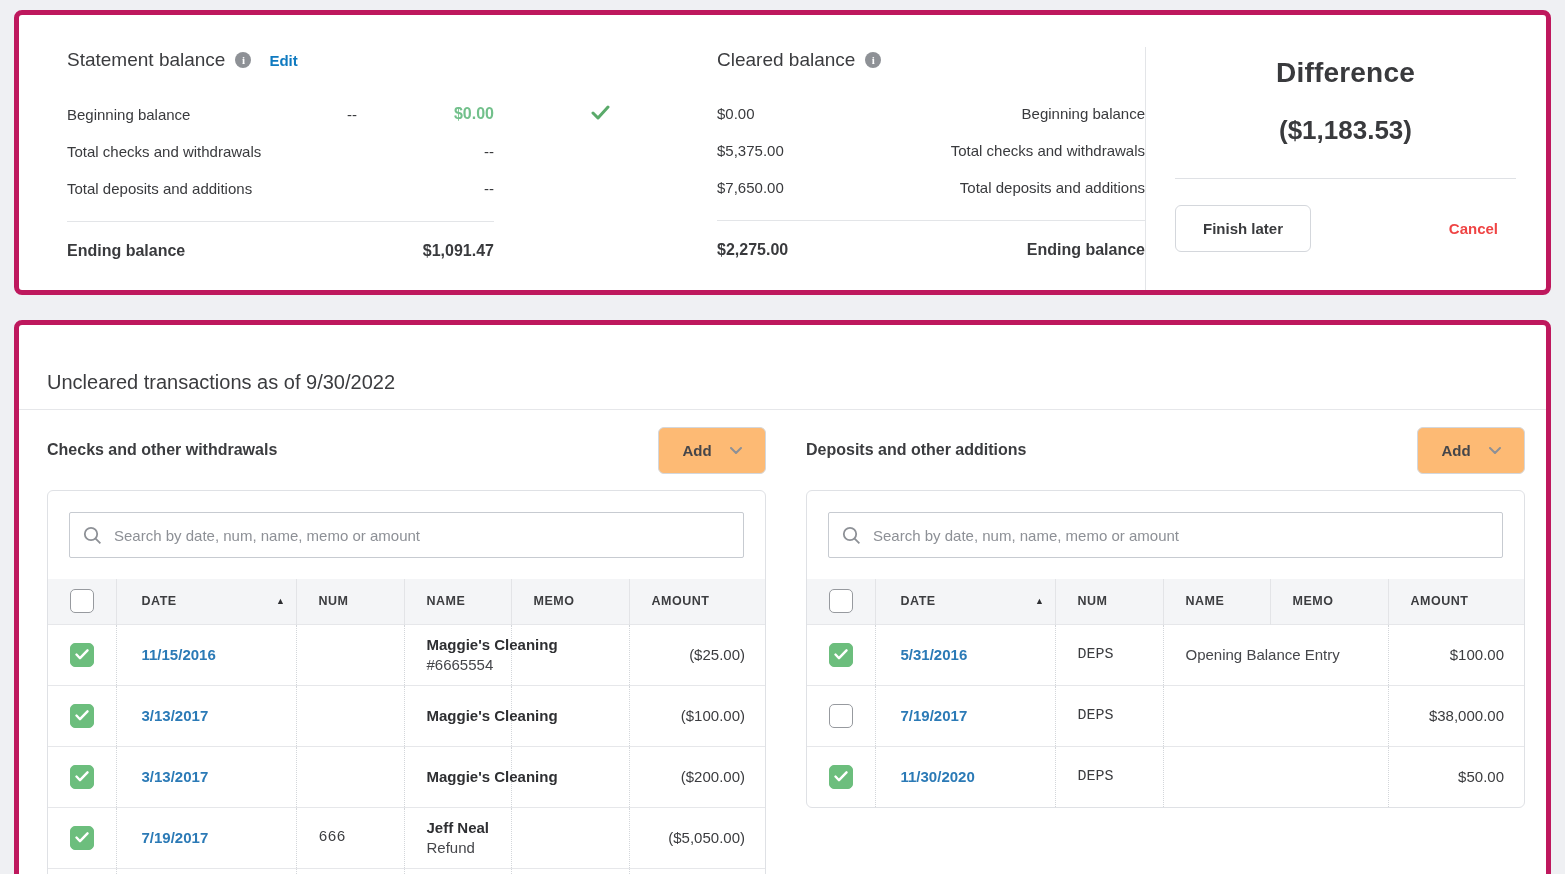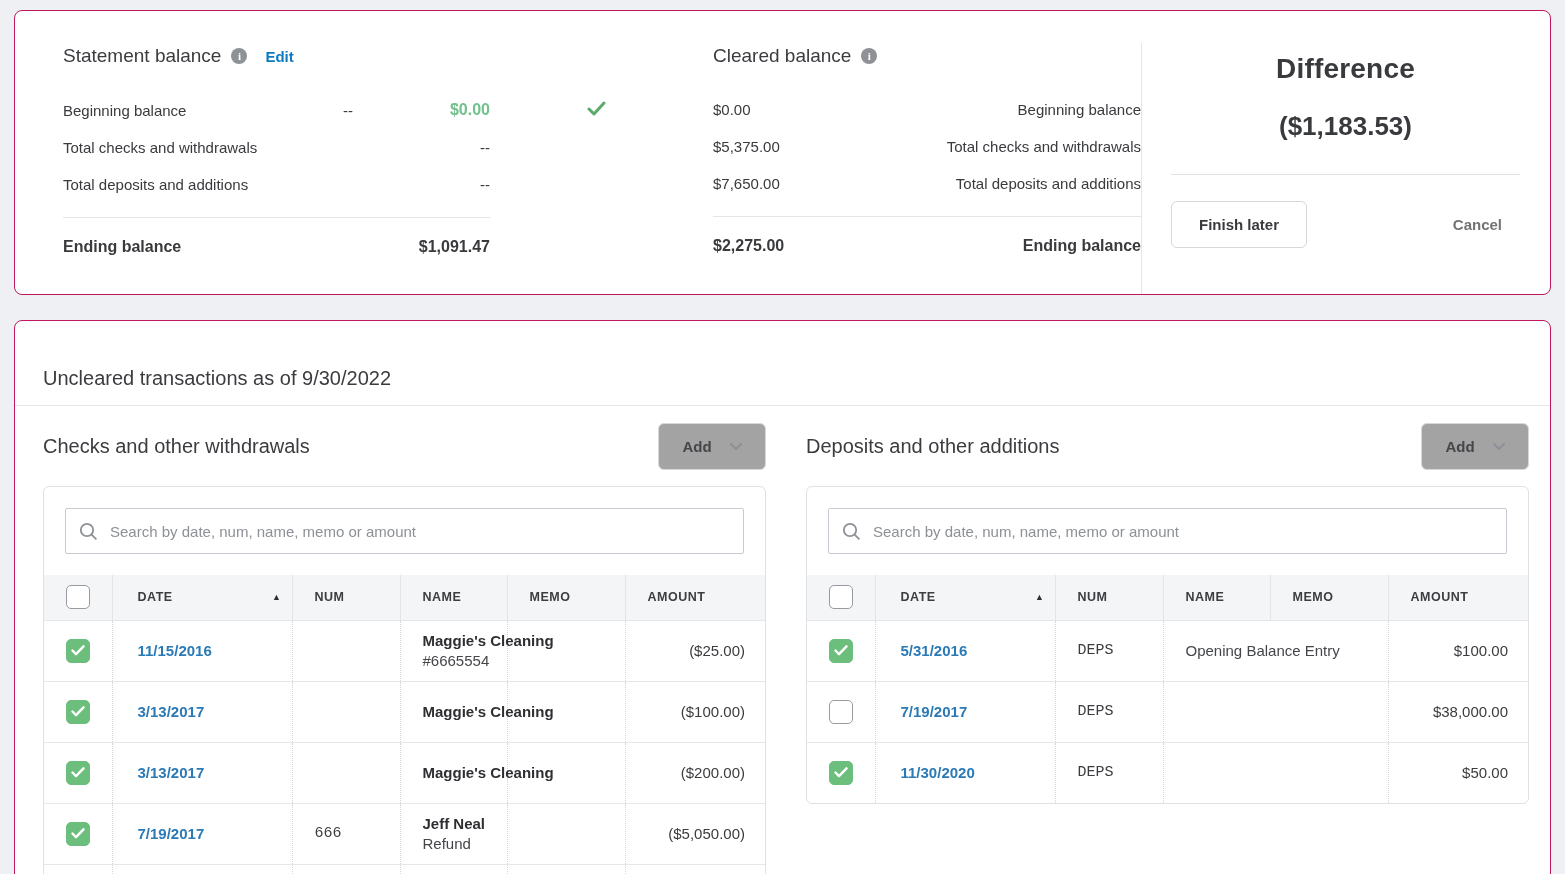--- a/index.html
+++ b/index.html
@@ -7,7 +7,7 @@
     font-family:"Liberation Sans", sans-serif; background:#eff0f3; color:#393a3d; }
 
   .card { position:absolute; left:14px; right:14px; background:#fff;
-    border:1px solid #be185d; border-radius:8px; }
+    border:5px solid #be185d; border-radius:8px; }
   #summary-card { top:10px; height:285px; display:flex; }
   #uncleared-card { top:320px; height:600px; }
 

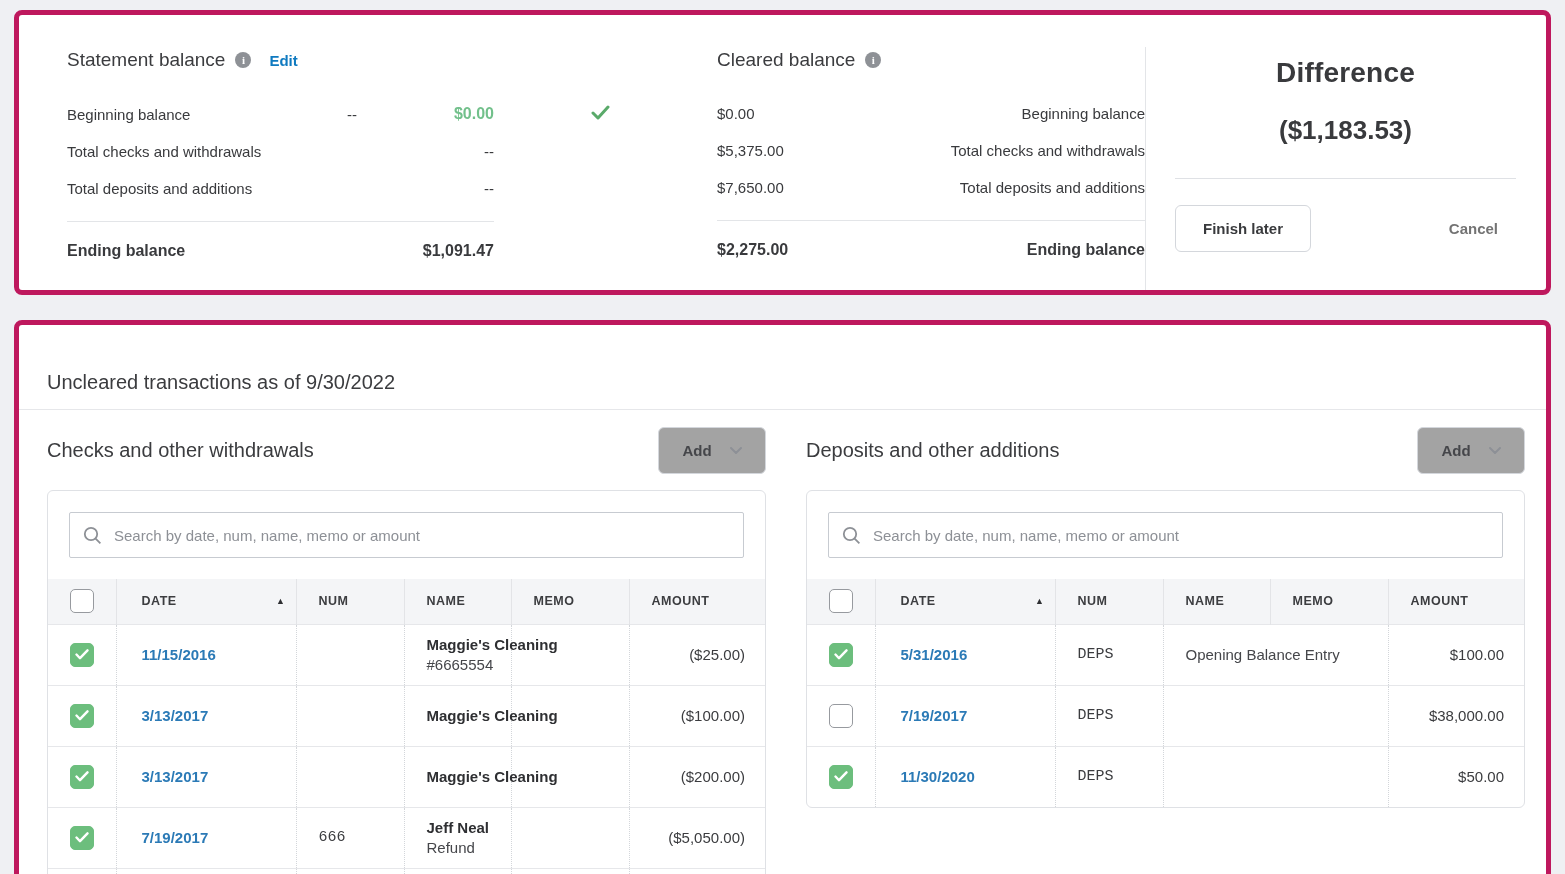--- a/index.html
+++ b/index.html
@@ -49,7 +49,7 @@
   .diff-actions { display:flex; align-items:center; justify-content:space-between; margin-top:26px; }
   .finish-btn { background:#fff; border:1px solid #d4d7dc; border-radius:6px; padding:14px 27px;
     font-size:15px; font-weight:bold; color:#393a3d; font-family:"Liberation Sans",sans-serif; cursor:pointer; }
-  .cancel-link { font-size:15px; font-weight:bold; color:#737373; cursor:pointer; padding-right:18px; }
+  .cancel-link { font-size:15px; font-weight:bold; color:#ef4444; cursor:pointer; padding-right:18px; }
 
   
   .unc-head { display:flex; align-items:center; padding:30px 28px 0 28px; height:84px; }

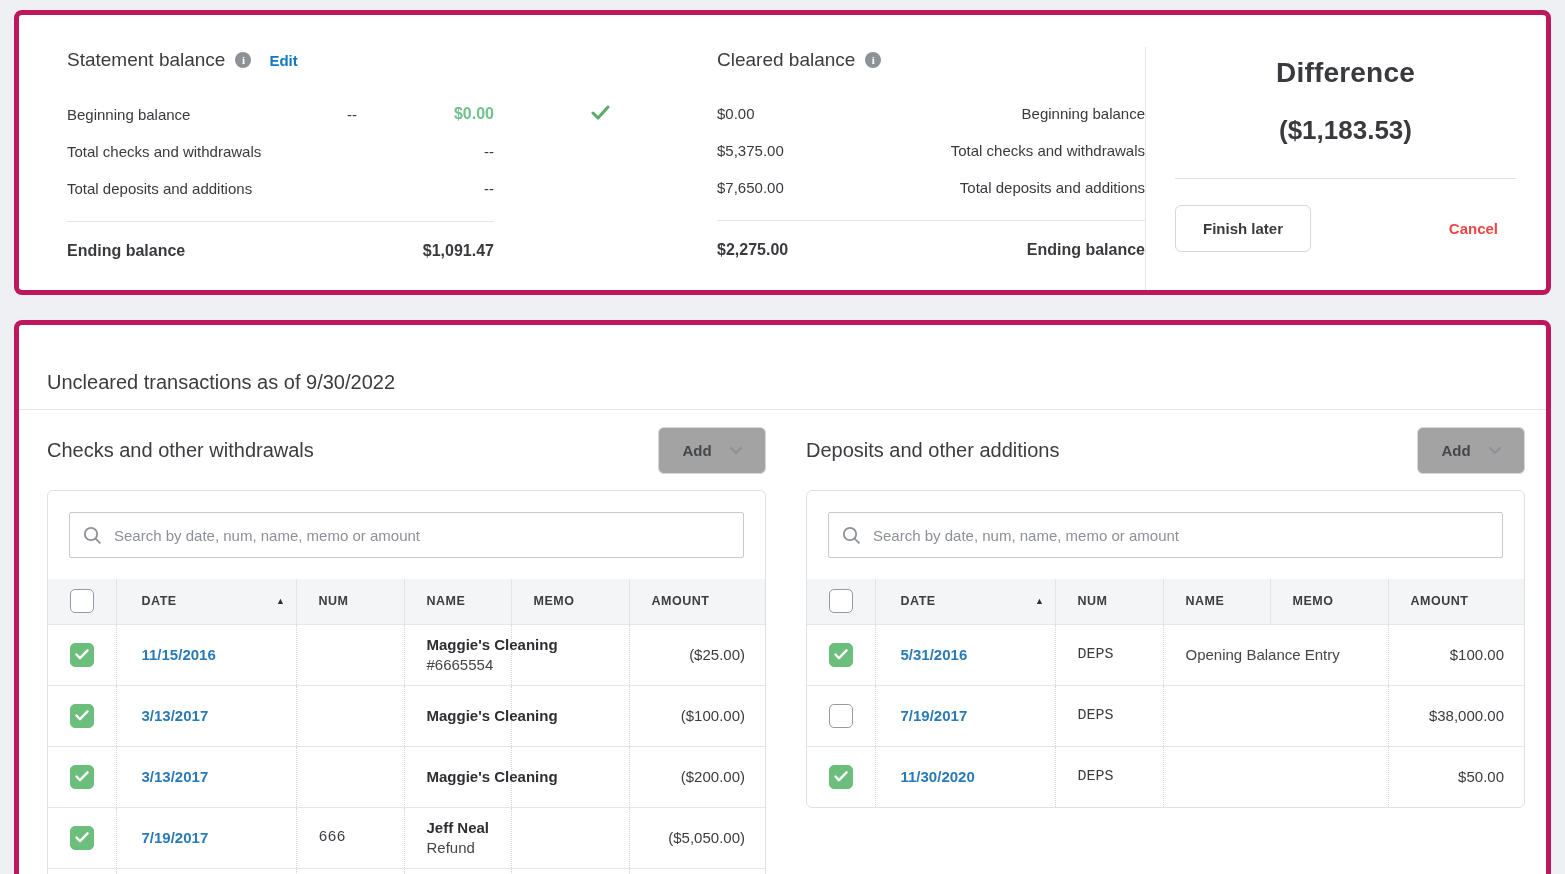--- a/index.html
+++ b/index.html
@@ -66,7 +66,7 @@
   .tables-wrap { display:flex; gap:40px; padding:0 21px 0 28px; }
   .table-col { flex:1; min-width:0; }
   .col-header { display:flex; align-items:center; justify-content:space-between; height:80px; }
-  .col-title { font-size:20px; color:#3b3c3f; }
+  .col-title { font-size:16px; color:#3b3c3f;font-weight:bold; }
   .add-btn { background:#a3a3a3; border:1px solid #d4d7dc; border-radius:6px; width:108px; height:47px;
     display:flex; align-items:center; justify-content:center; gap:18px; font-size:15px; font-weight:bold;
     color:#45464a; cursor:pointer; font-family:"Liberation Sans",sans-serif; }

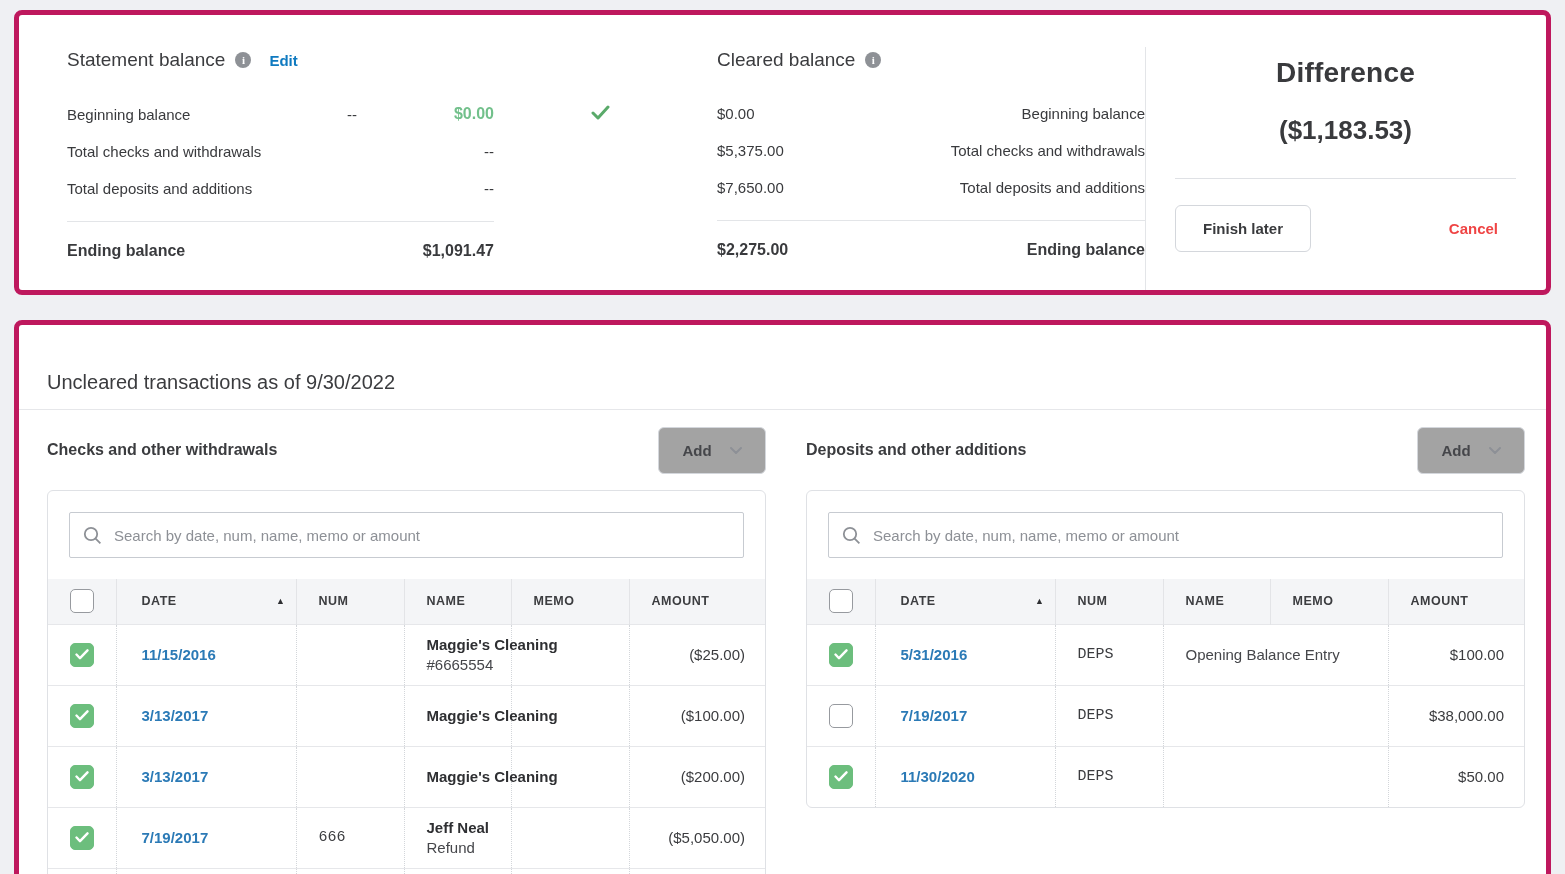--- a/index.html
+++ b/index.html
@@ -67,7 +67,7 @@
   .table-col { flex:1; min-width:0; }
   .col-header { display:flex; align-items:center; justify-content:space-between; height:80px; }
   .col-title { font-size:16px; color:#3b3c3f;font-weight:bold; }
-  .add-btn { background:#a3a3a3; border:1px solid #d4d7dc; border-radius:6px; width:108px; height:47px;
+  .add-btn { background:#fdba74; border:1px solid #d4d7dc; border-radius:6px; width:108px; height:47px;
     display:flex; align-items:center; justify-content:center; gap:18px; font-size:15px; font-weight:bold;
     color:#45464a; cursor:pointer; font-family:"Liberation Sans",sans-serif; }
   .chev { width:12px; height:7px; stroke:#8d9096; stroke-width:2; fill:none; stroke-linecap:round; stroke-linejoin:round; }

